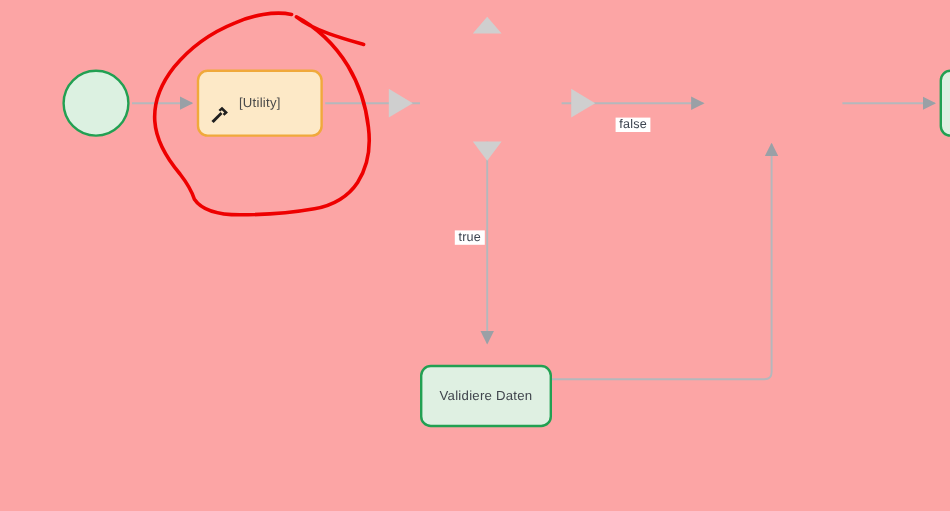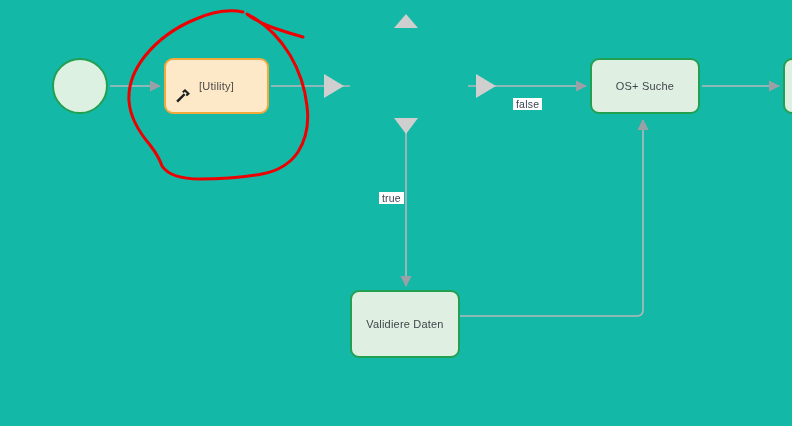--- a/index.html
+++ b/index.html
@@ -19,7 +19,7 @@
     left: 0; top: 0;
     width: 792px;
     height: 426px;
-    background: #14b8a6;
+    background: #fca5a5;
   }
   .layer {
     position: absolute;

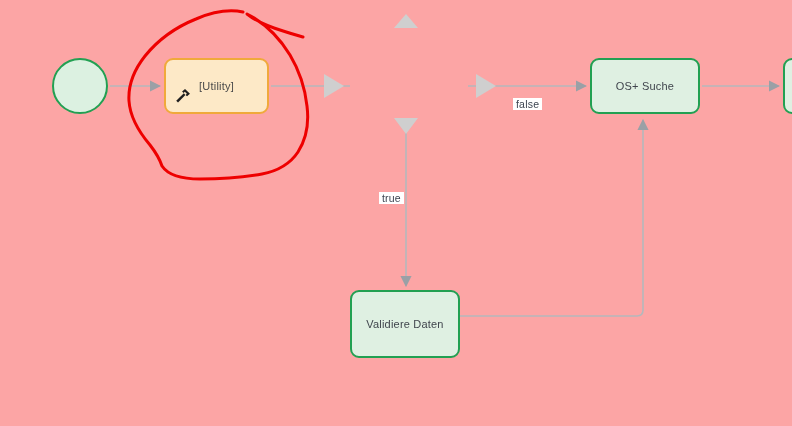--- a/index.html
+++ b/index.html
@@ -198,9 +198,6 @@
   </div>
 
 
-  <div class="node proc-node" id="ossuche-node">
-    <span class="node-label">OS+ Suche</span>
-  </div>
 
   <div class="node proc-node" id="validiere-node">
     <span class="node-label">Validiere Daten</span>

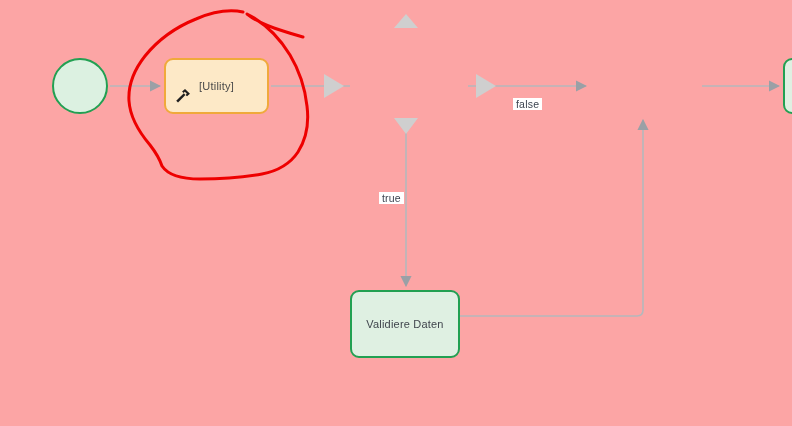--- a/index.html
+++ b/index.html
@@ -119,9 +119,9 @@
   }
   #validiere-node {
     left: 350px;
-    top: 290px;
+    top: 304px;
     width: 110px;
-    height: 68px;
+    height: 52px;
   }
   #offscreen-node {
     left: 783px;

